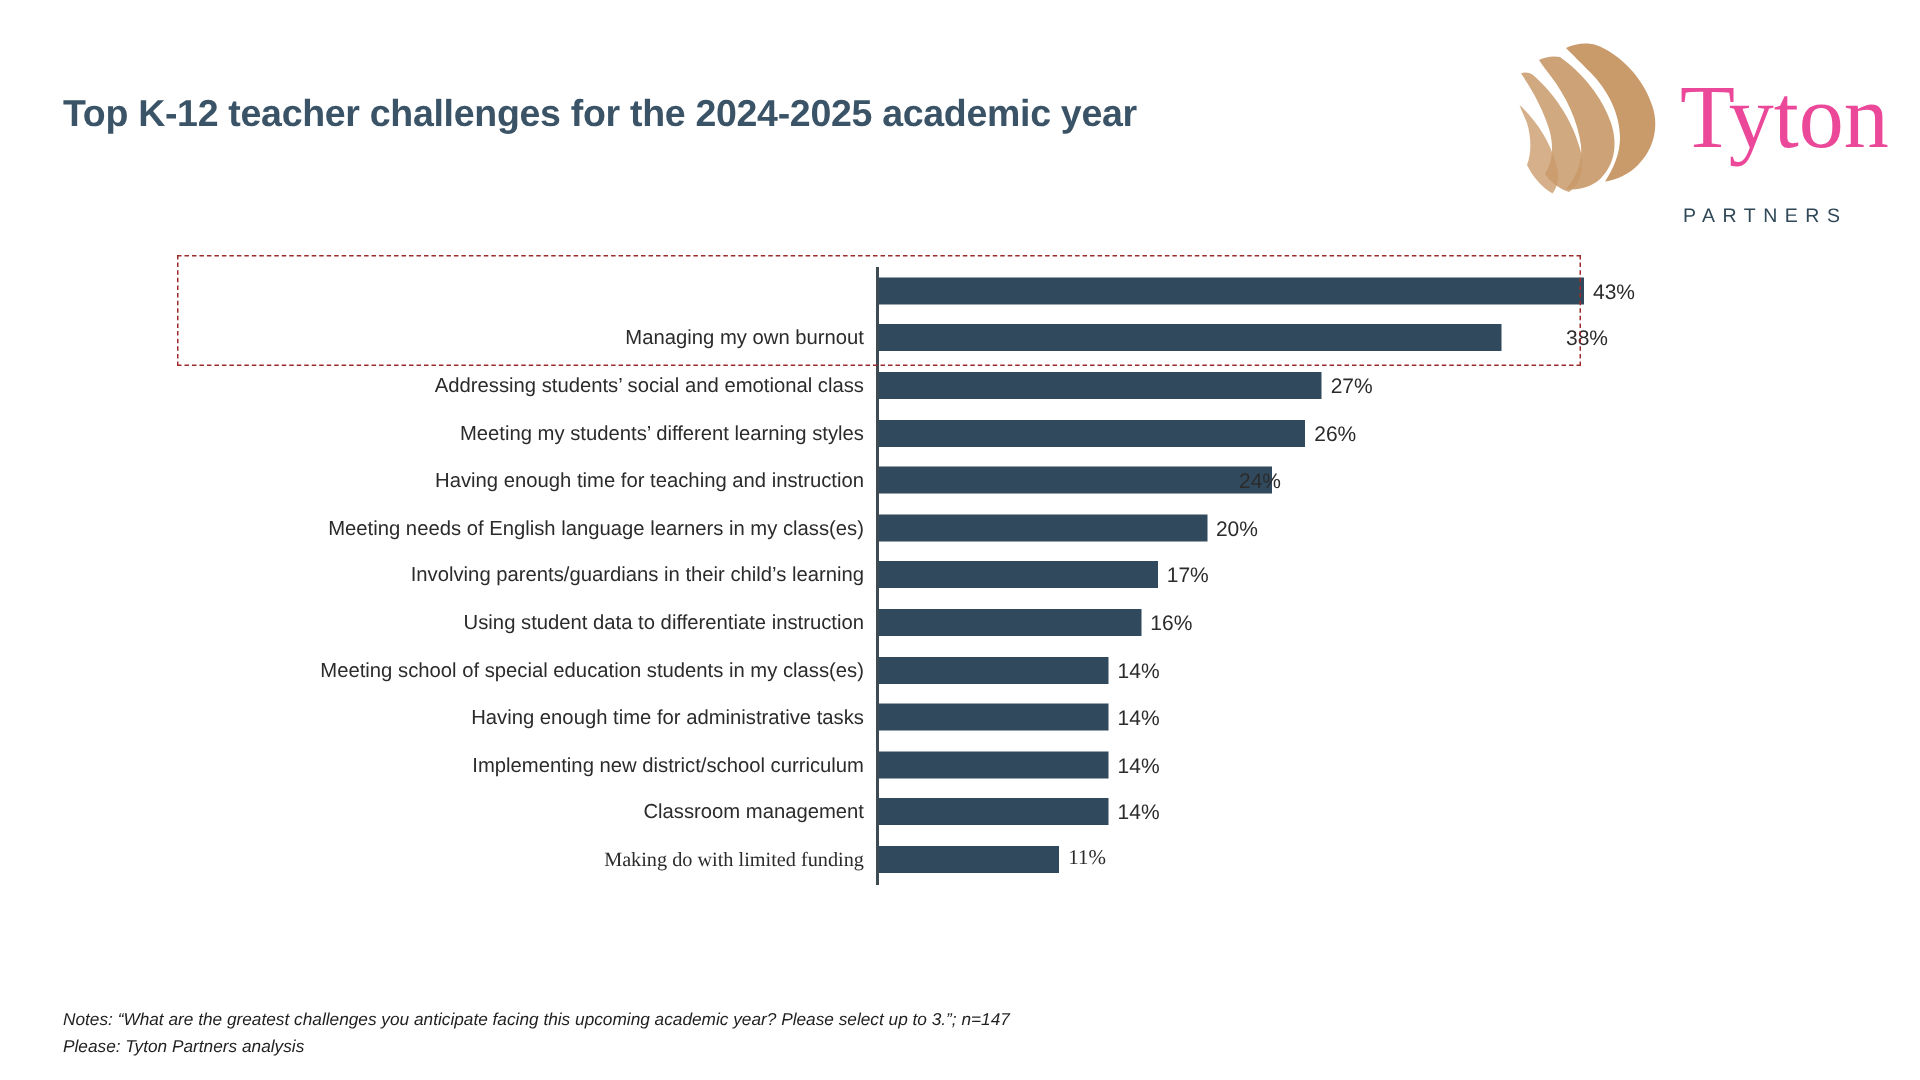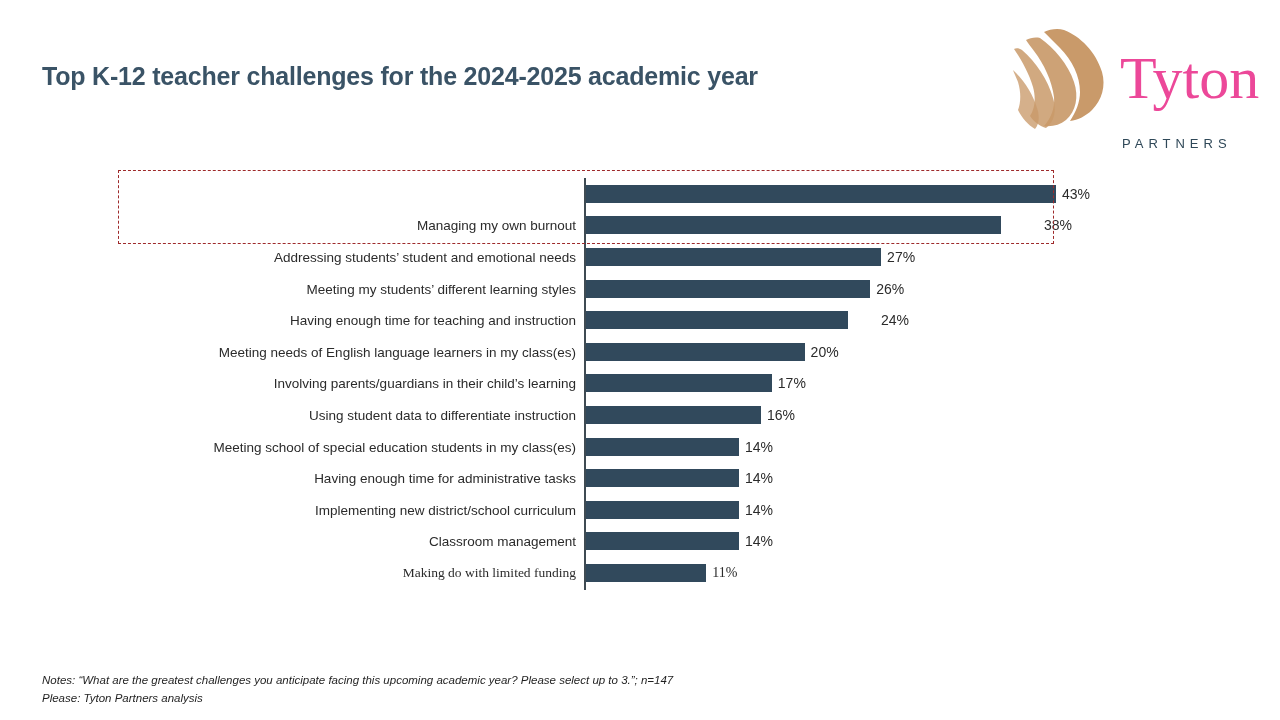--- a/index.html
+++ b/index.html
@@ -176,7 +176,7 @@
           <div class="val-label" style="left: 891px; margin-left: 35px;">38%</div>
         </div>
         <div class="row" style="top: 73.2px;">
-          <div class="cat-label">Addressing students’ student and emotional needs</div>
+          <div class="cat-label">Addressing students’ social and emotional class</div>
           <div class="bar" style="width: 295.116px; background: rgb(49, 73, 92);"></div>
           <div class="val-label" style="left: 769.116px;">27%</div>
         </div>

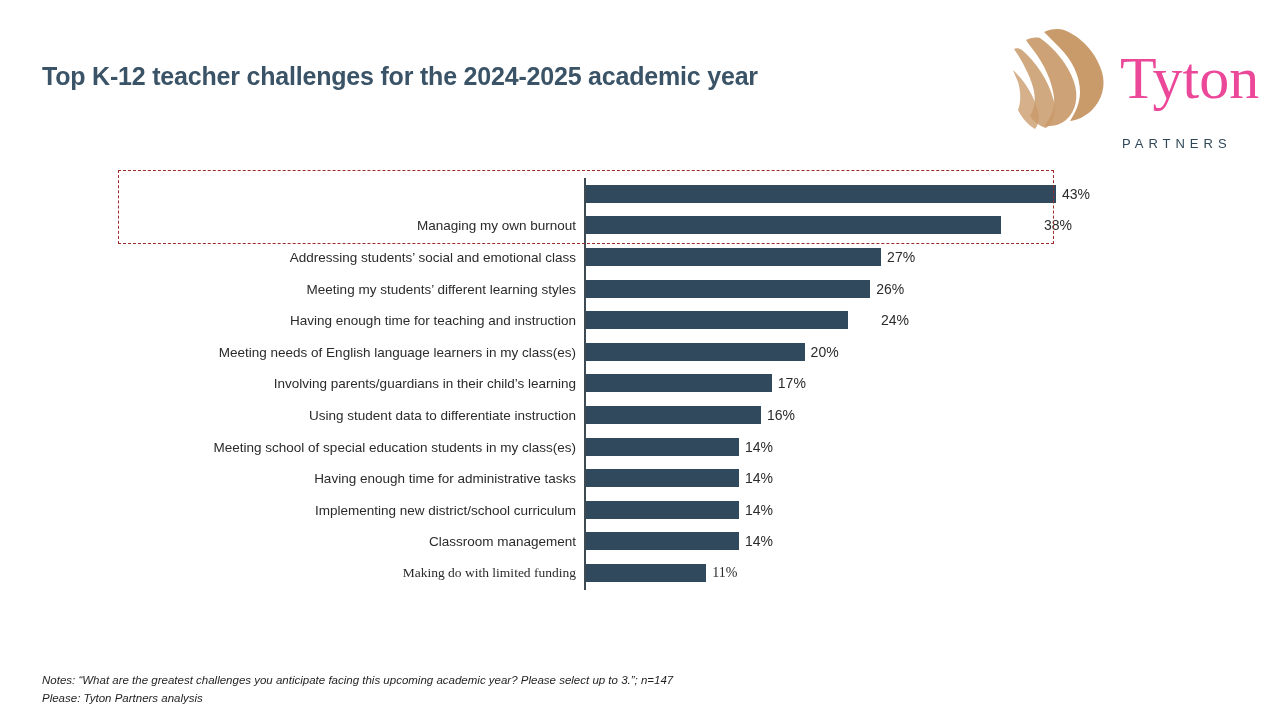--- a/index.html
+++ b/index.html
@@ -188,7 +188,7 @@
         <div class="row" style="top: 136.4px;">
           <div class="cat-label">Having enough time for teaching and instruction</div>
           <div class="bar" style="width: 262.326px; background: rgb(49, 73, 92);"></div>
-          <div class="val-label" style="left: 763px; text-align: center;">24%</div>
+          <div class="val-label" style="left: 708px; text-align: center;">24%</div>
         </div>
         <div class="row" style="top: 168px;">
           <div class="cat-label">Meeting needs of English language learners in my class(es)</div>

